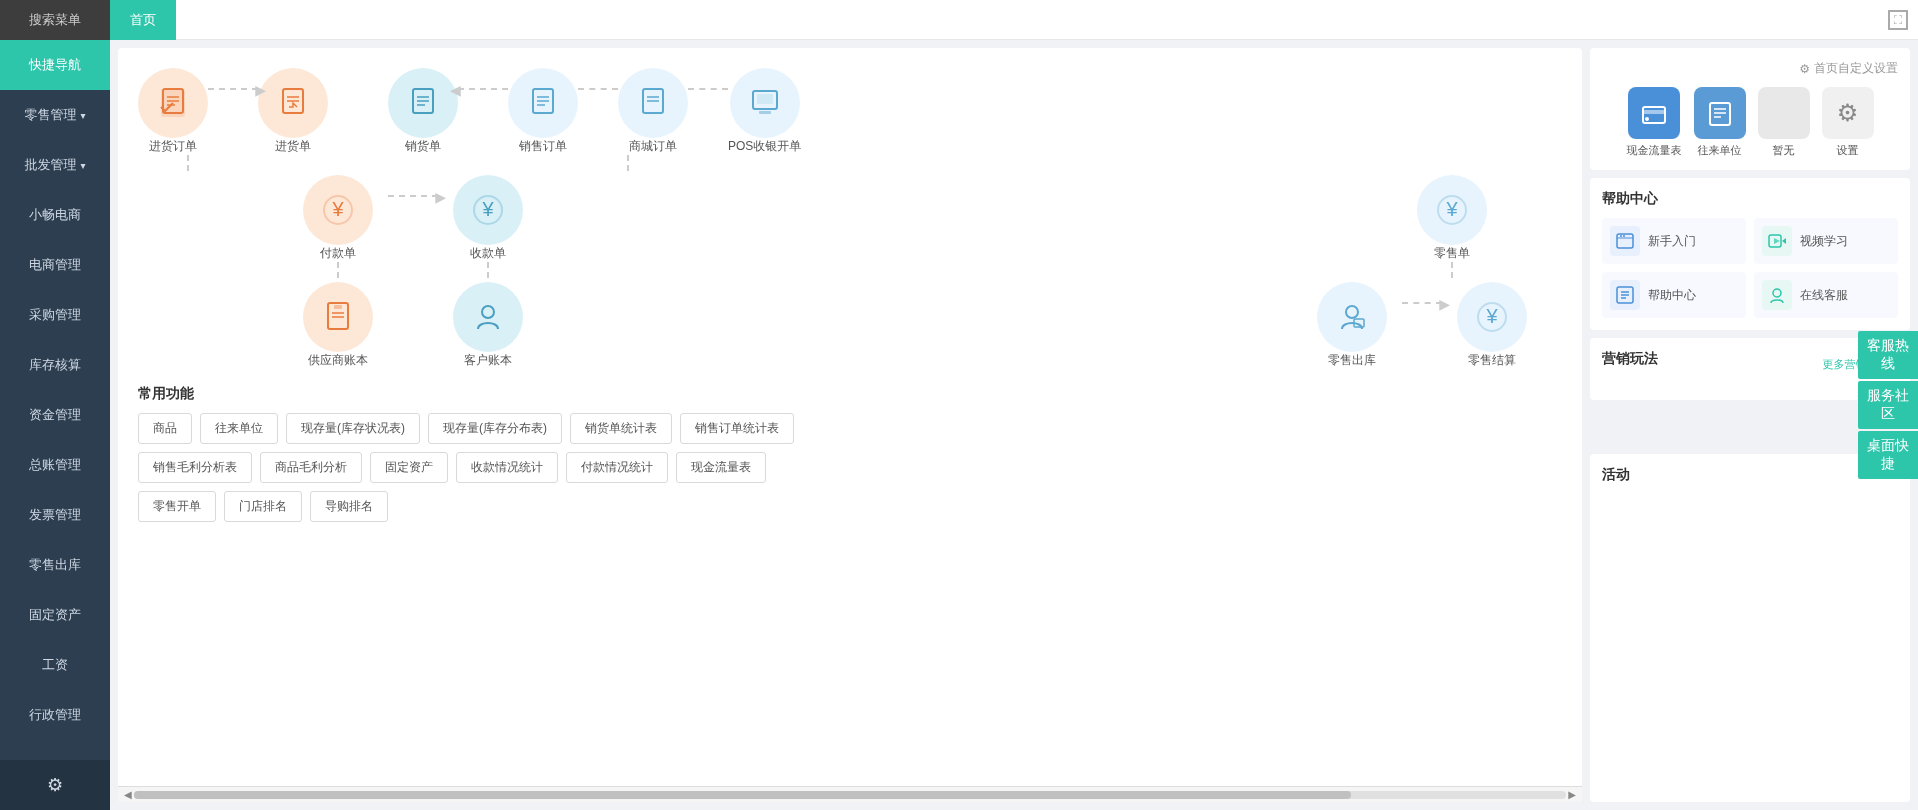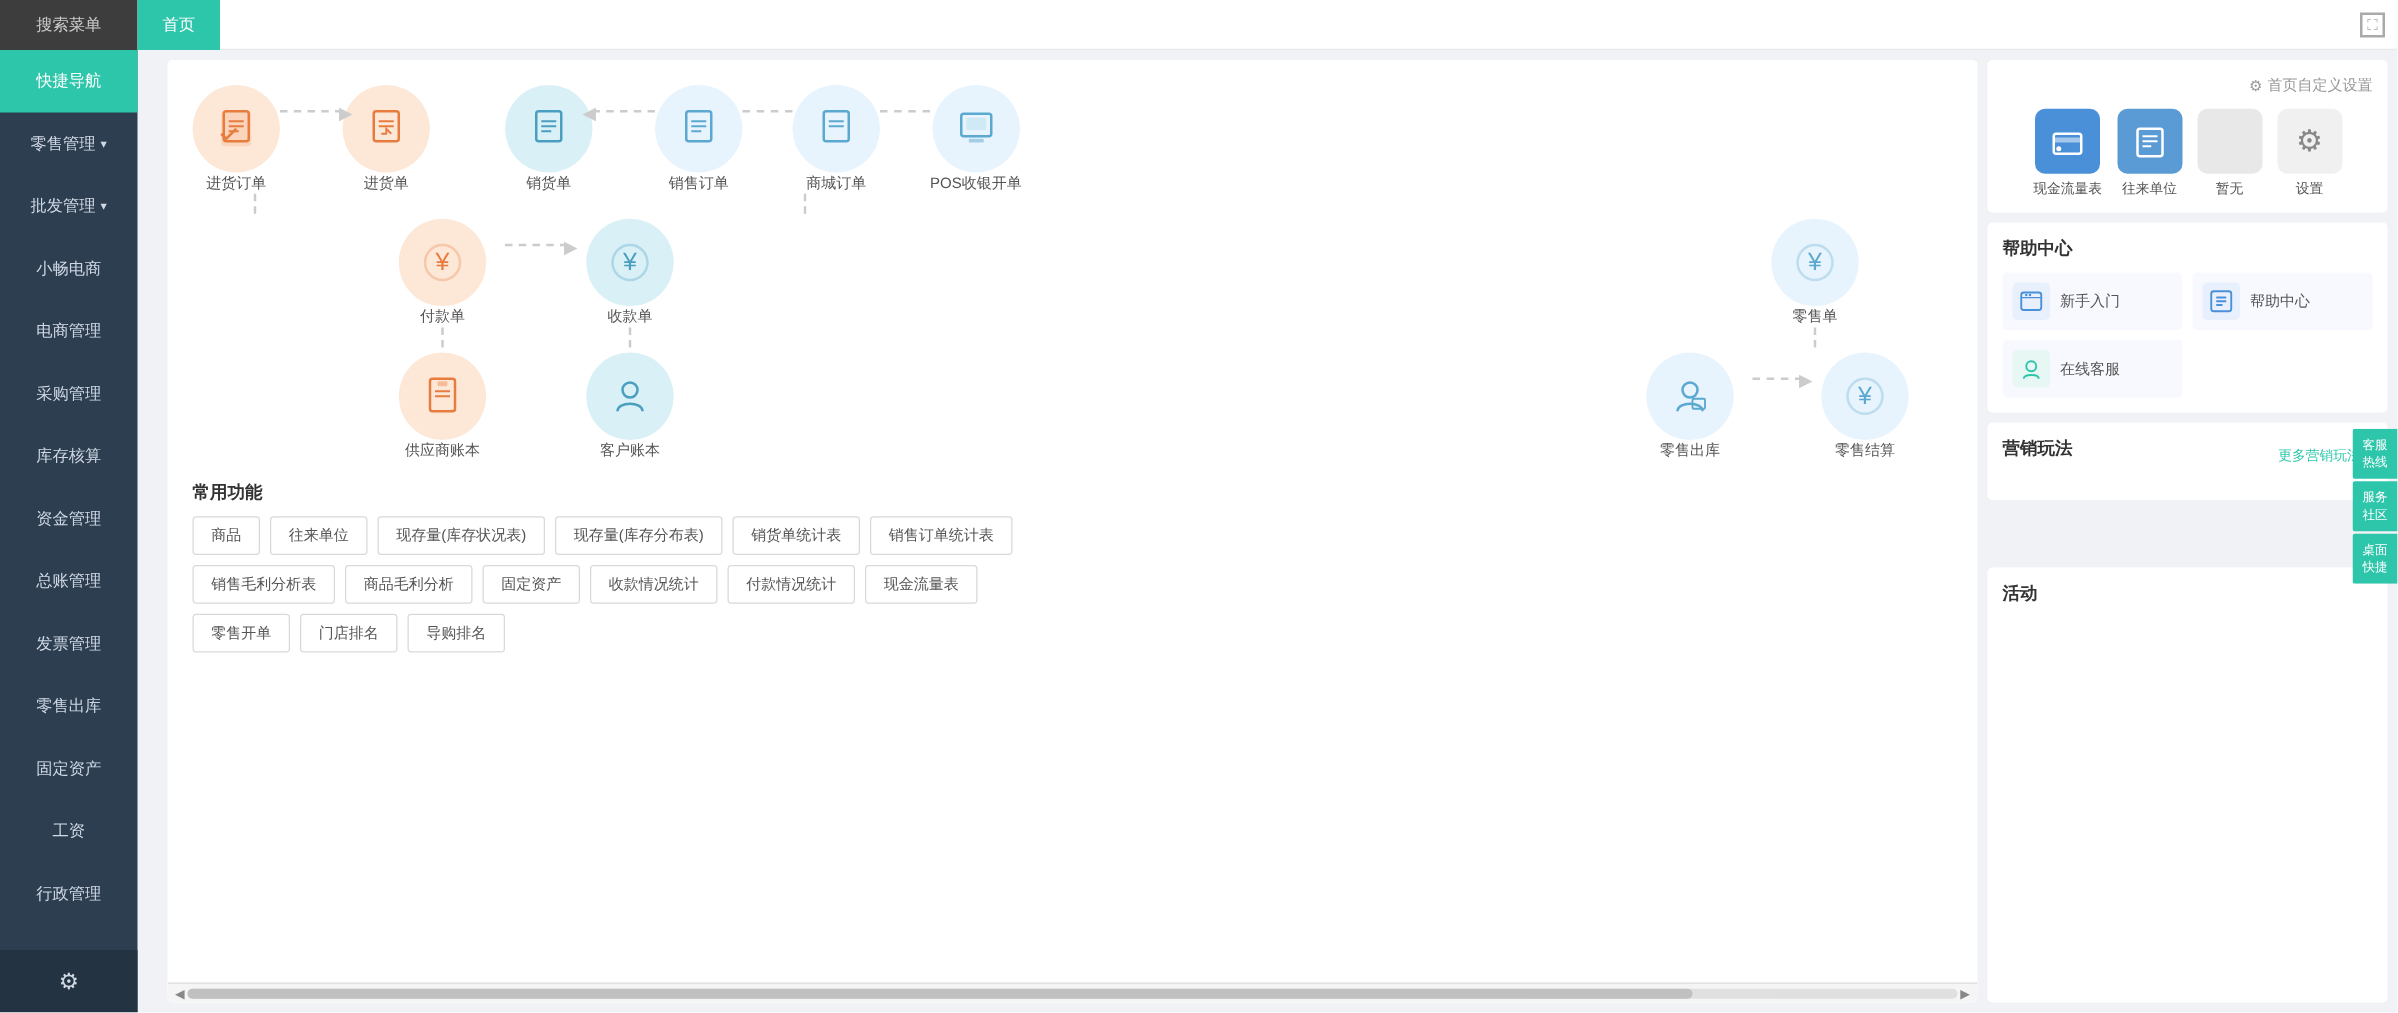--- a/index.html
+++ b/index.html
@@ -13,7 +13,7 @@
     .fullscreen-icon { width: 20px; height: 20px; border: 2px solid #aaa; display: flex; align-items: center; justify-content: center; cursor: pointer; }
 
     
-    .main-layout { display: flex; flex: 1; overflow: hidden; gap: 16px; }
+    .main-layout { display: flex; flex: 1; overflow: hidden; }
 
     
     .sidebar { width: 110px; background: #2c3e50; display: flex; flex-direction: column; flex-shrink: 0; }

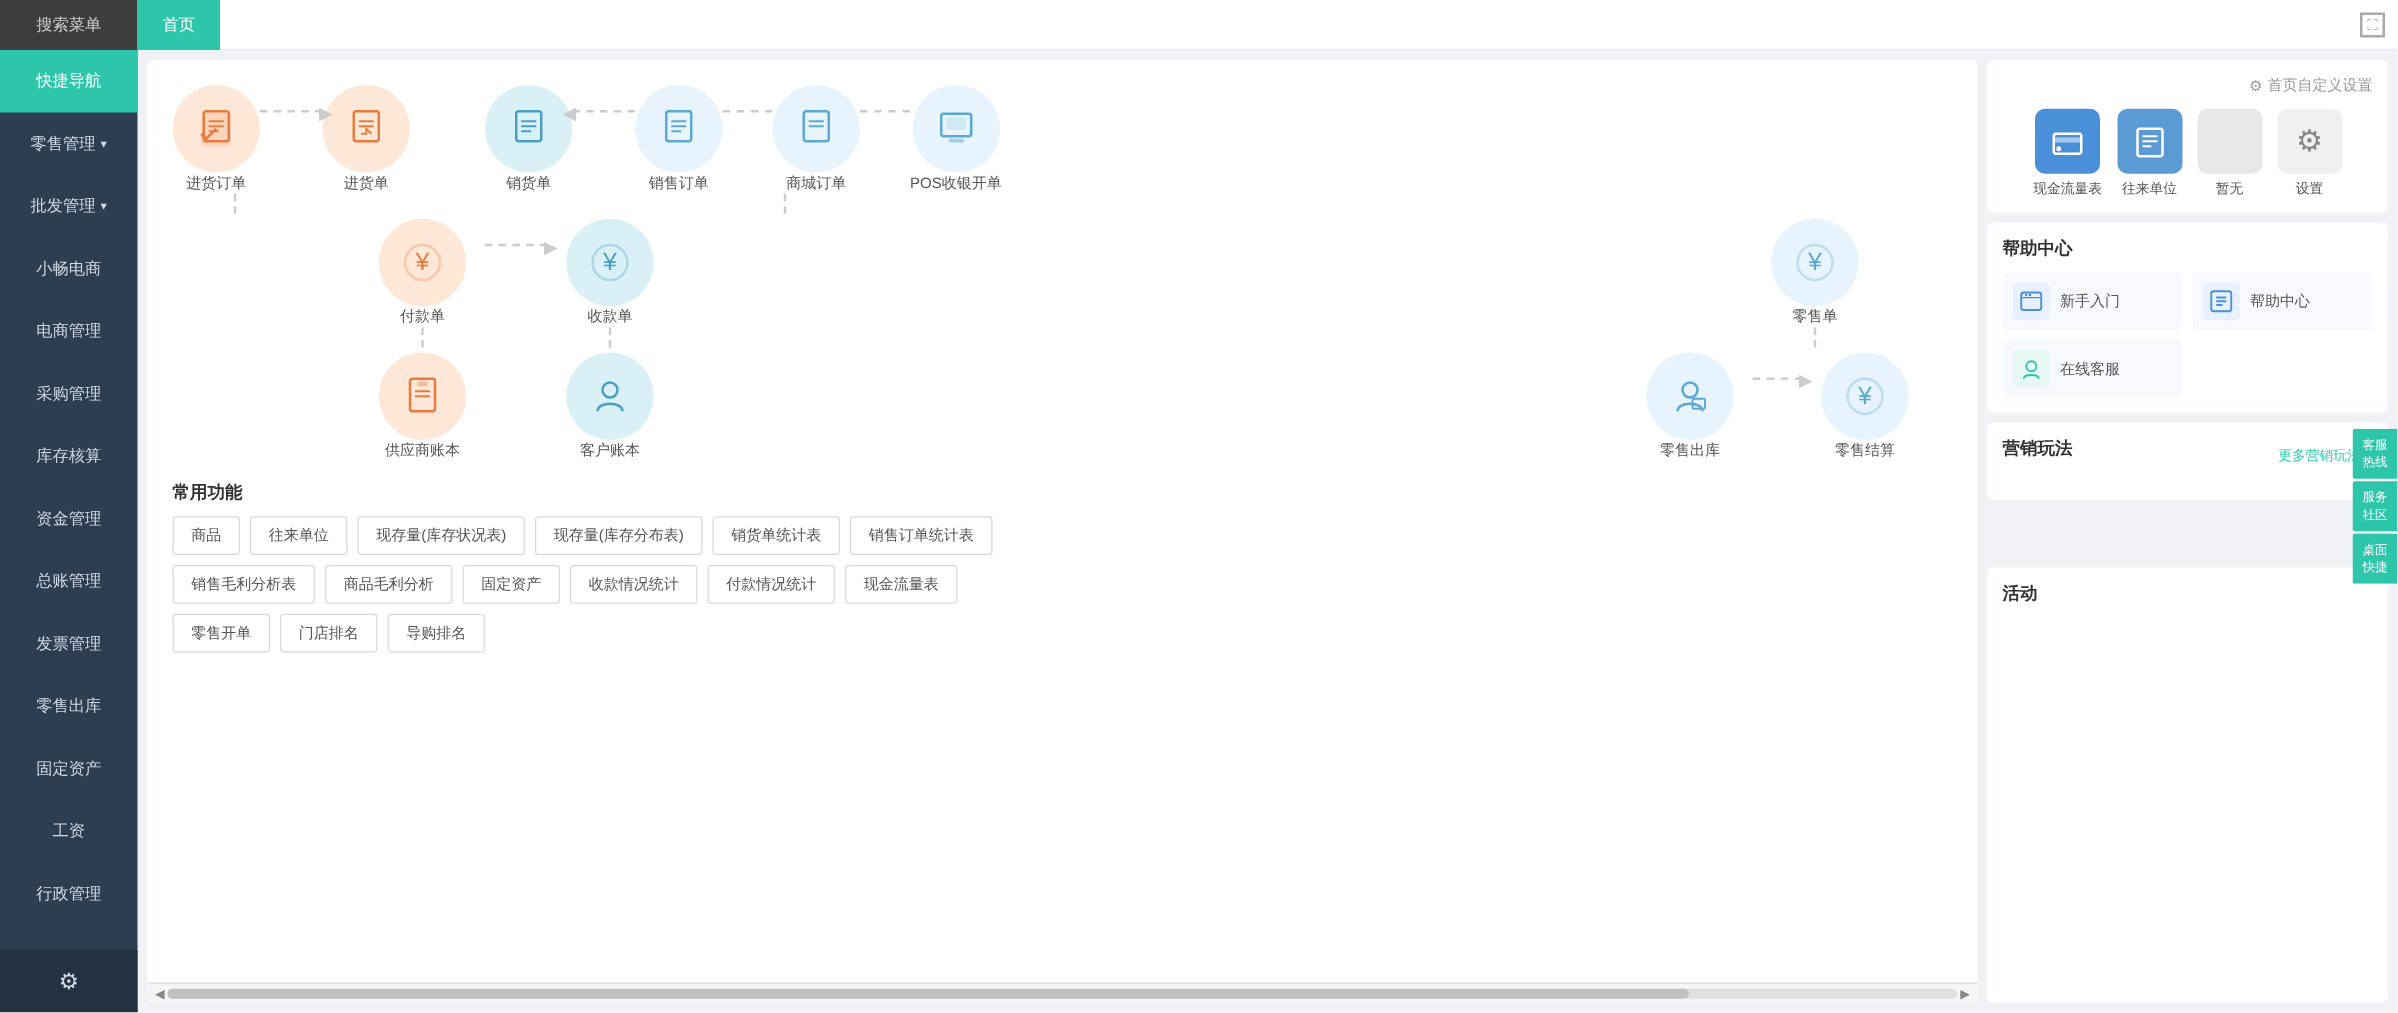--- a/index.html
+++ b/index.html
@@ -494,6 +494,16 @@
               <span class="help-text">新手入门</span>
             </div>
             <div class="help-item">
+              <div class="help-icon green">
+                <svg width="20" height="20" viewBox="0 0 20 20">
+                    <rect x="2" y="4" width="12" height="12" rx="2" fill="none" stroke="#2ec6aa" stroke-width="1.5"></rect>
+                    <polygon points="15,10 19,7 19,13" fill="#2ec6aa"></polygon>
+                    <polygon points="7,7 7,13 13,10" fill="#2ec6aa" opacity="0.7"></polygon>
+                  </svg>
+              </div>
+              <span class="help-text">视频学习</span>
+            </div>
+            <div class="help-item">
               <div class="help-icon blue">
                 <svg width="20" height="20" viewBox="0 0 20 20">
                     <rect x="2" y="2" width="16" height="16" rx="2" fill="none" stroke="#4a90d9" stroke-width="1.5"></rect>

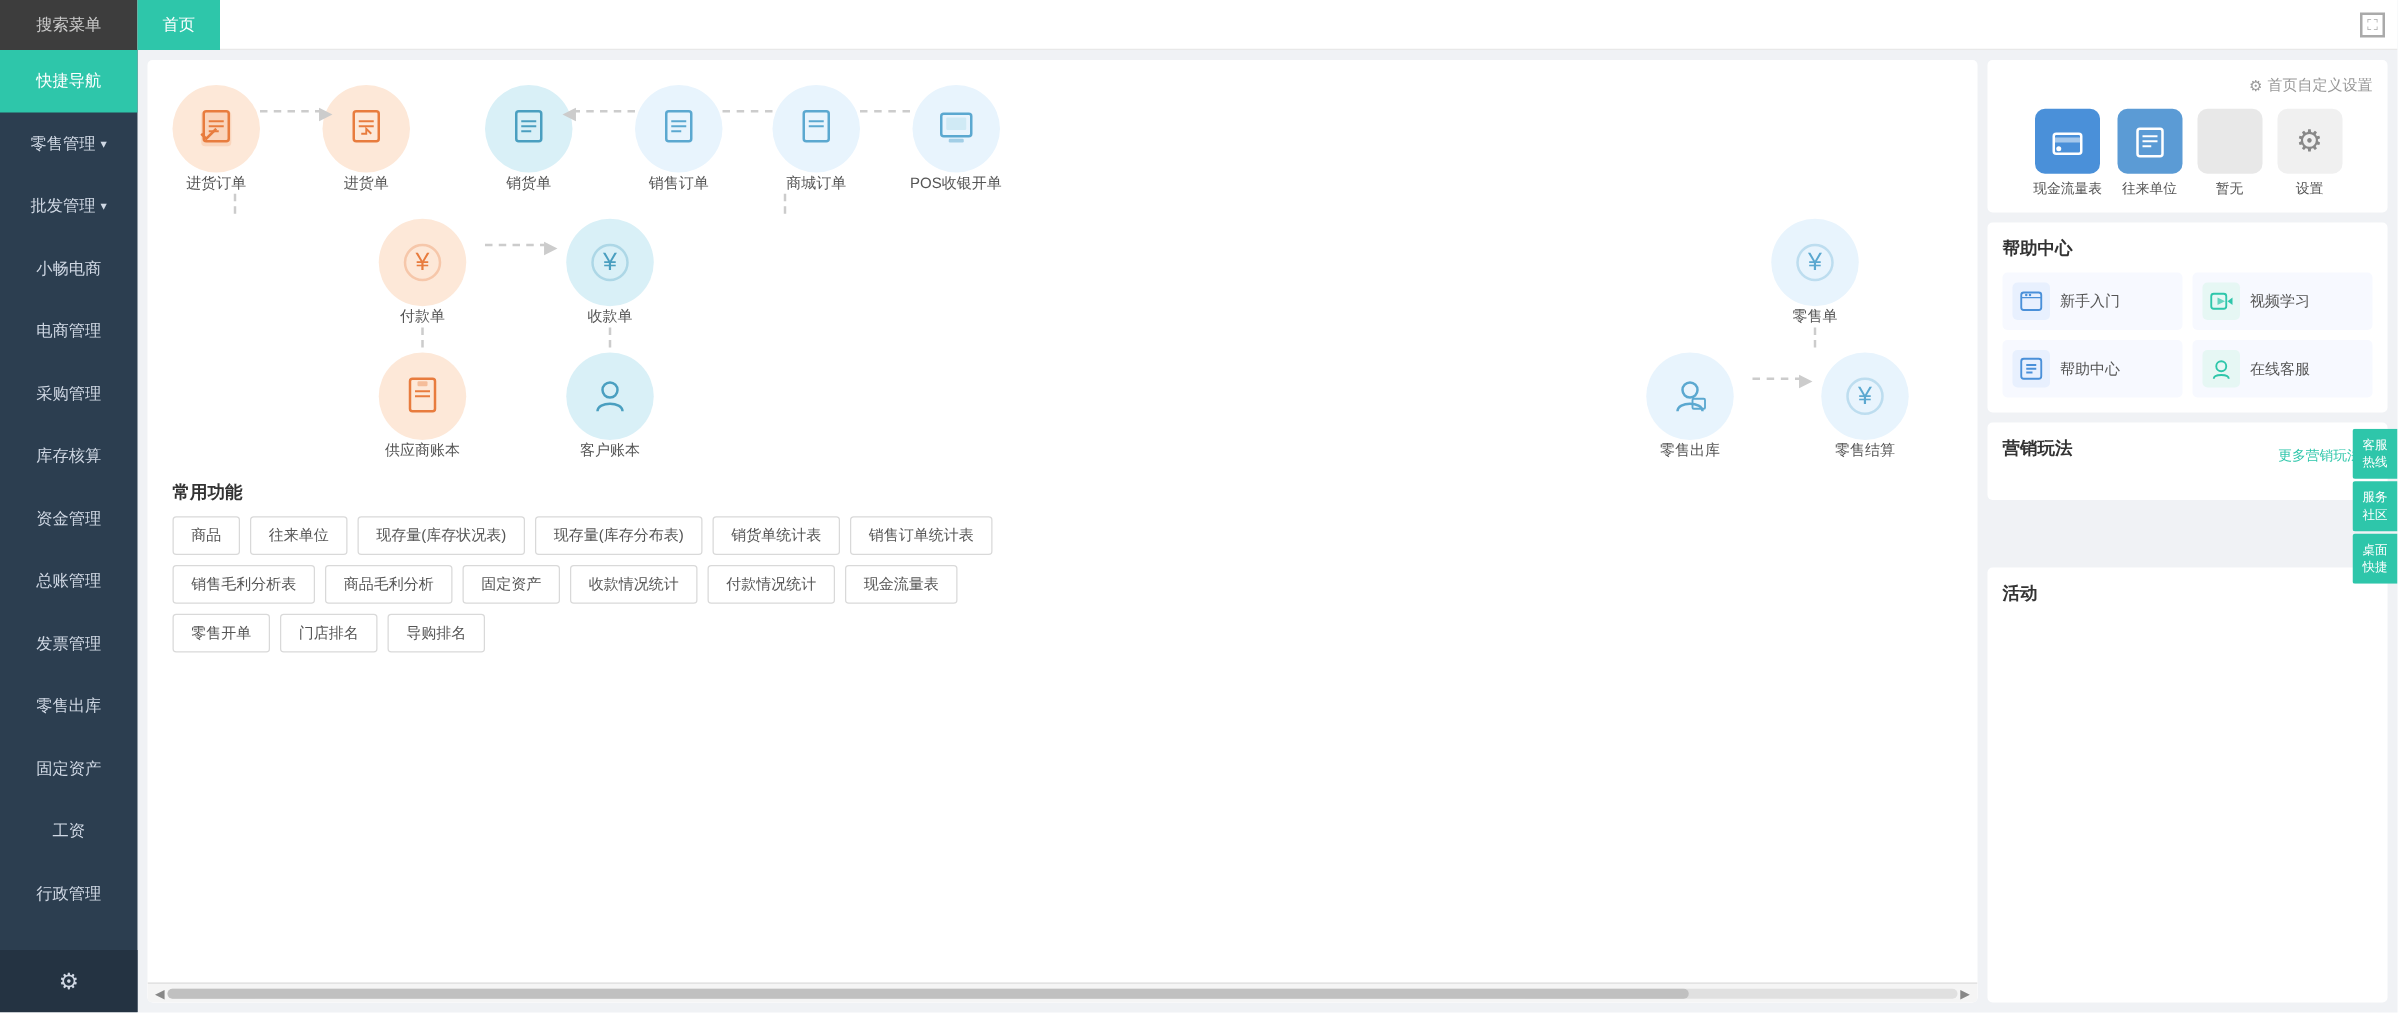--- a/index.html
+++ b/index.html
@@ -78,7 +78,7 @@
 
     
     .float-btns { position: fixed; right: 0; top: 50%; transform: translateY(-50%); display: flex; flex-direction: column; gap: 2px; z-index: 100; }
-    .float-btn { width: 36px; padding: 6px 4px; background: #2ec6aa; color: #fff; font-size: 10px; text-align: center; cursor: pointer; border-radius: 2px 0 0 2px; writing-mode: horizontal-tb; }
+    .float-btn { width: 60px; padding: 6px 4px; background: #2ec6aa; color: #fff; font-size: 14px; text-align: center; cursor: pointer; border-radius: 2px 0 0 2px; writing-mode: horizontal-tb; }
     .node-wrapper { display: flex; flex-direction: column; align-items: center; }
 
     

